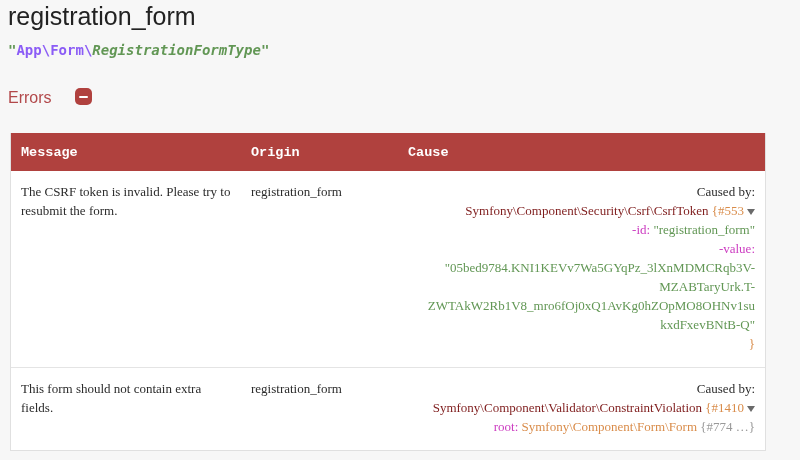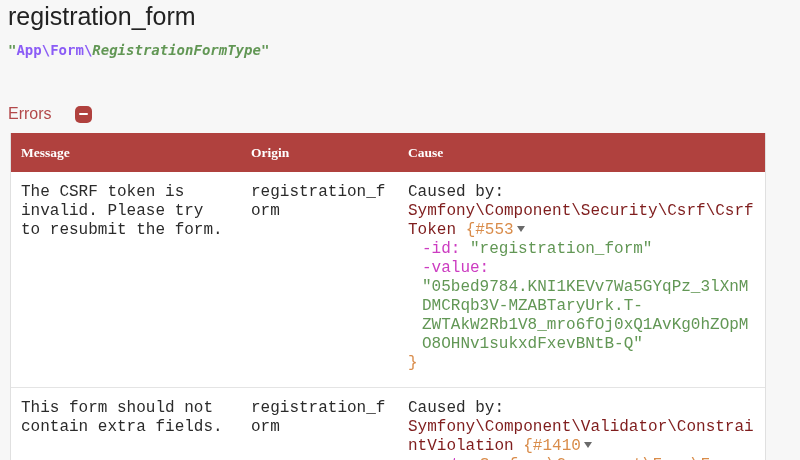--- a/index.html
+++ b/index.html
@@ -52,9 +52,8 @@
   .errors-head {
     position: absolute;
     left: 8px;
-    top: 104px;
+    top: 88px;
     display: flex;
-    align-items: center;
     gap: 23px;
     line-height: 20px;
   }

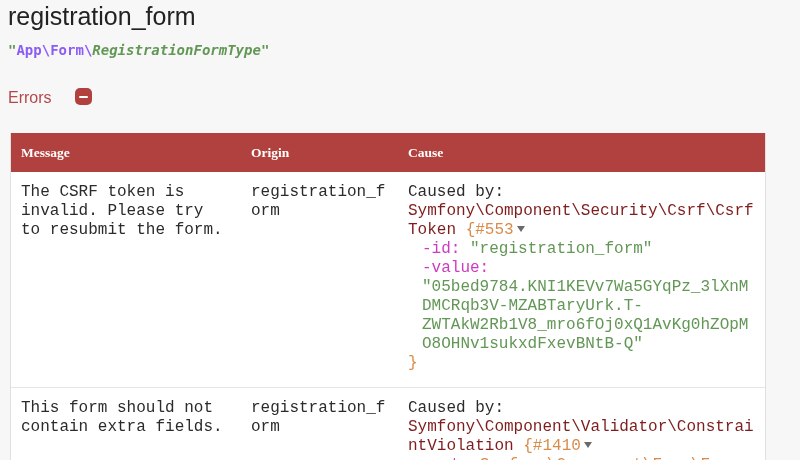--- a/index.html
+++ b/index.html
@@ -103,7 +103,7 @@
     font-weight: bold;
     text-align: left;
     padding: 12px 10px 11px 10px;
-    font-family: Liberation Serif, serif;
+    font-family: Liberation Mono, monospace;
     letter-spacing: 0px;
   }
   th.col-message { width: 210px; }

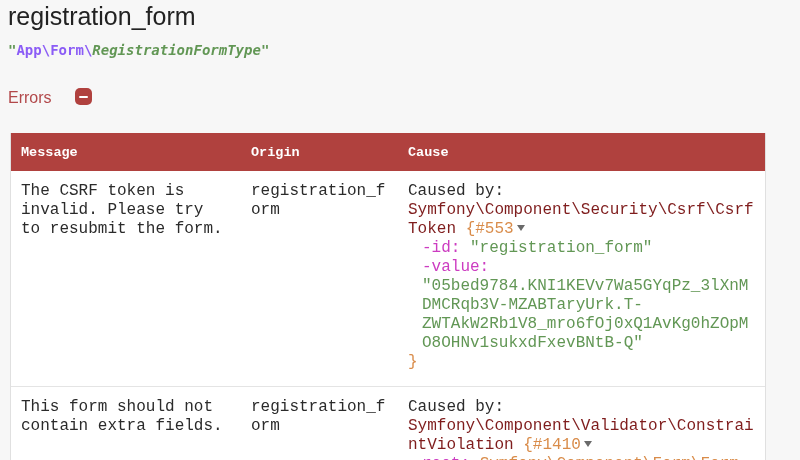--- a/index.html
+++ b/index.html
@@ -114,8 +114,8 @@
     vertical-align: top;
     padding: 11px 10px 14px 10px;
     border-top: 1px solid #e4e4e4;
-    font-family: Liberation Mono, monospace;
-    font-size: 16px;
+    font-family: Liberation Serif, serif;
+    font-size: 13px;
     line-height: 19px;
     color: #2b2b2b;
     word-break: break-word;

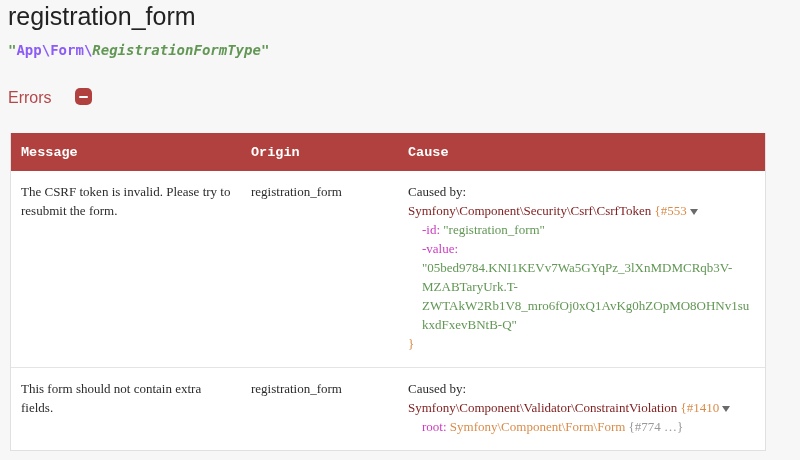--- a/index.html
+++ b/index.html
@@ -125,7 +125,7 @@
   }
   td.cell-message { color: #2b2b2b; }
   td.cell-origin  { color: #2b2b2b; }
-  td.cell-cause   { padding-right: 14px; }
+  td.cell-cause   { padding-right: 14px; text-align: right; }
 
   .cause-label { color: #2b2b2b; display: block; }
   .dump-line { display: block; white-space: pre-wrap; }

